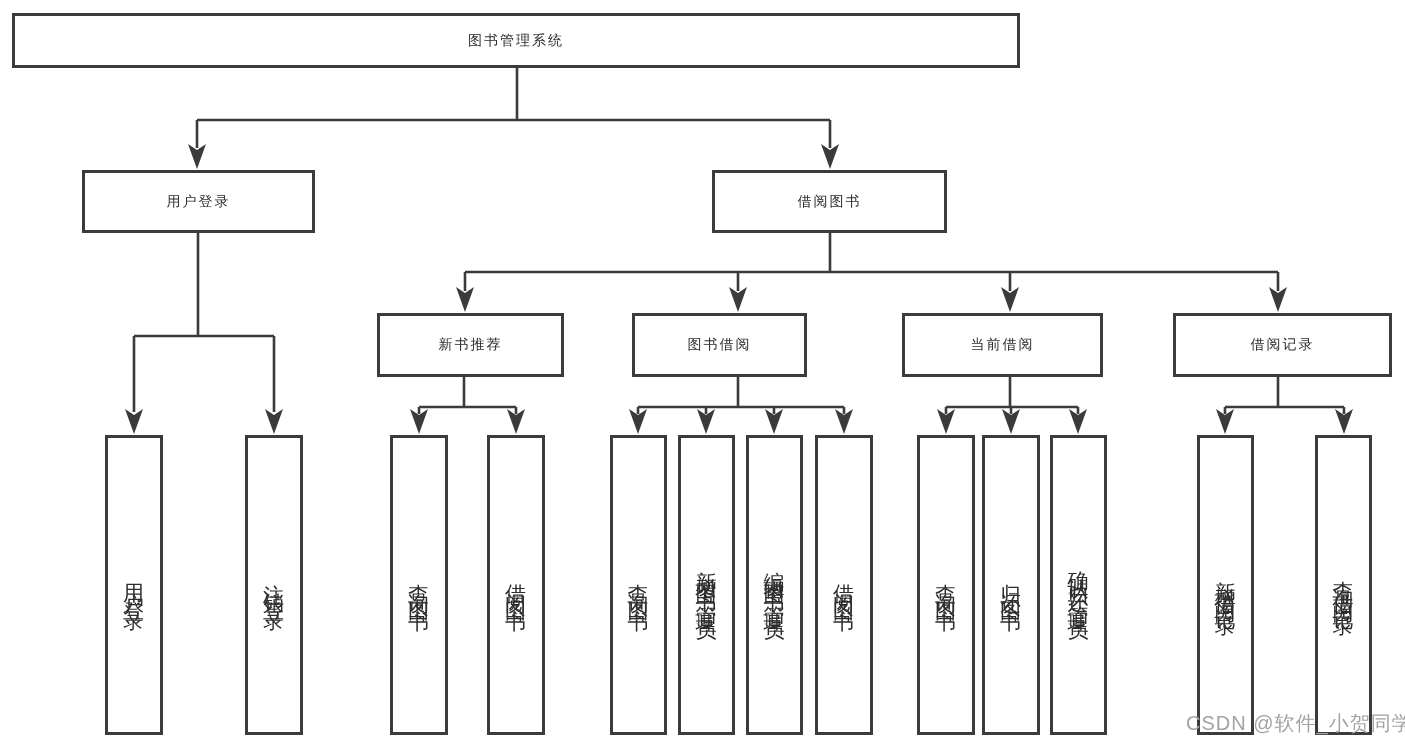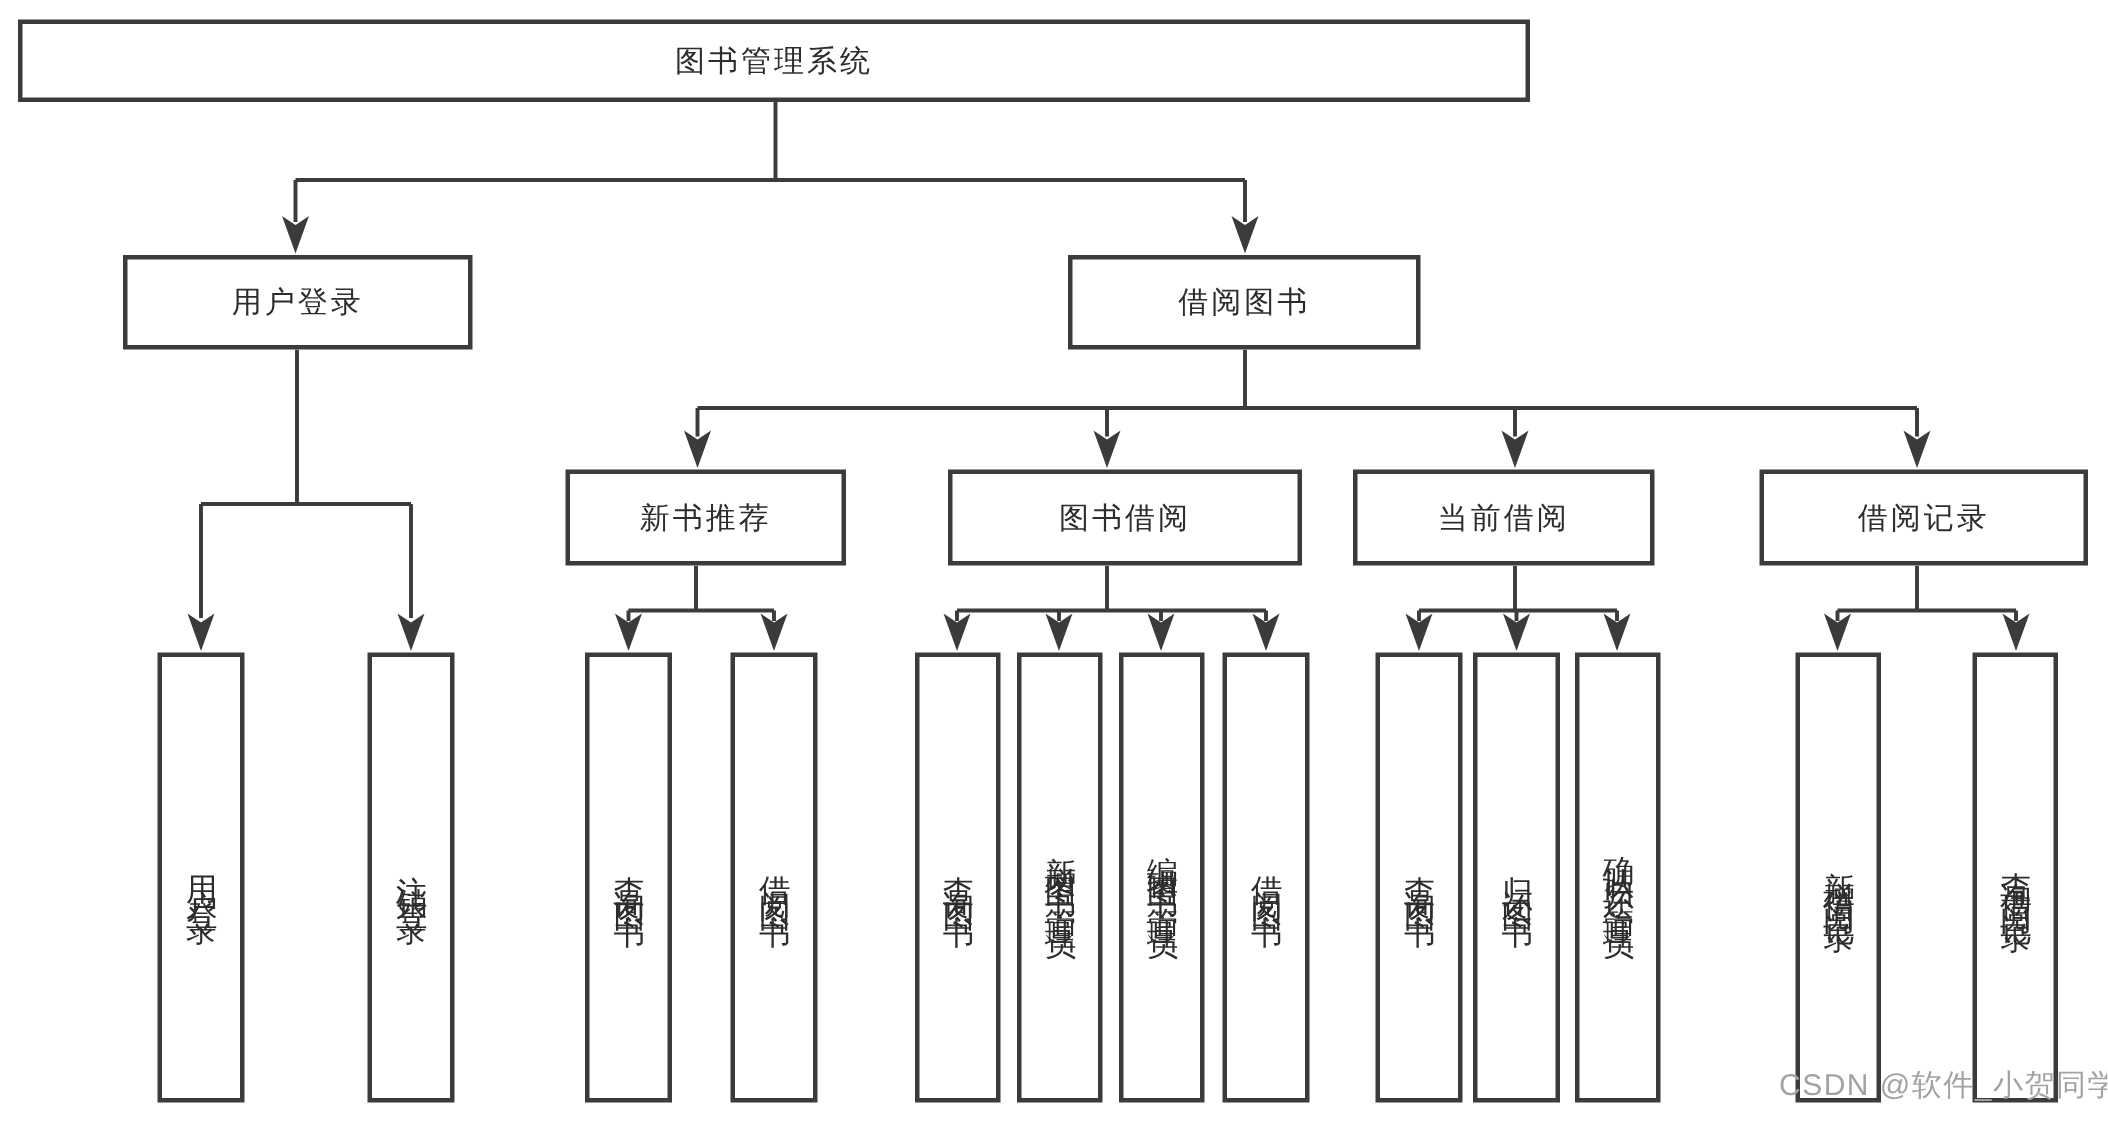--- a/index.html
+++ b/index.html
@@ -36,7 +36,7 @@
     justify-content: center;
   }
   .hnode span {
-    font-size: 20px;
+    font-size: 14px;
     letter-spacing: 2px;
     white-space: nowrap;
   }

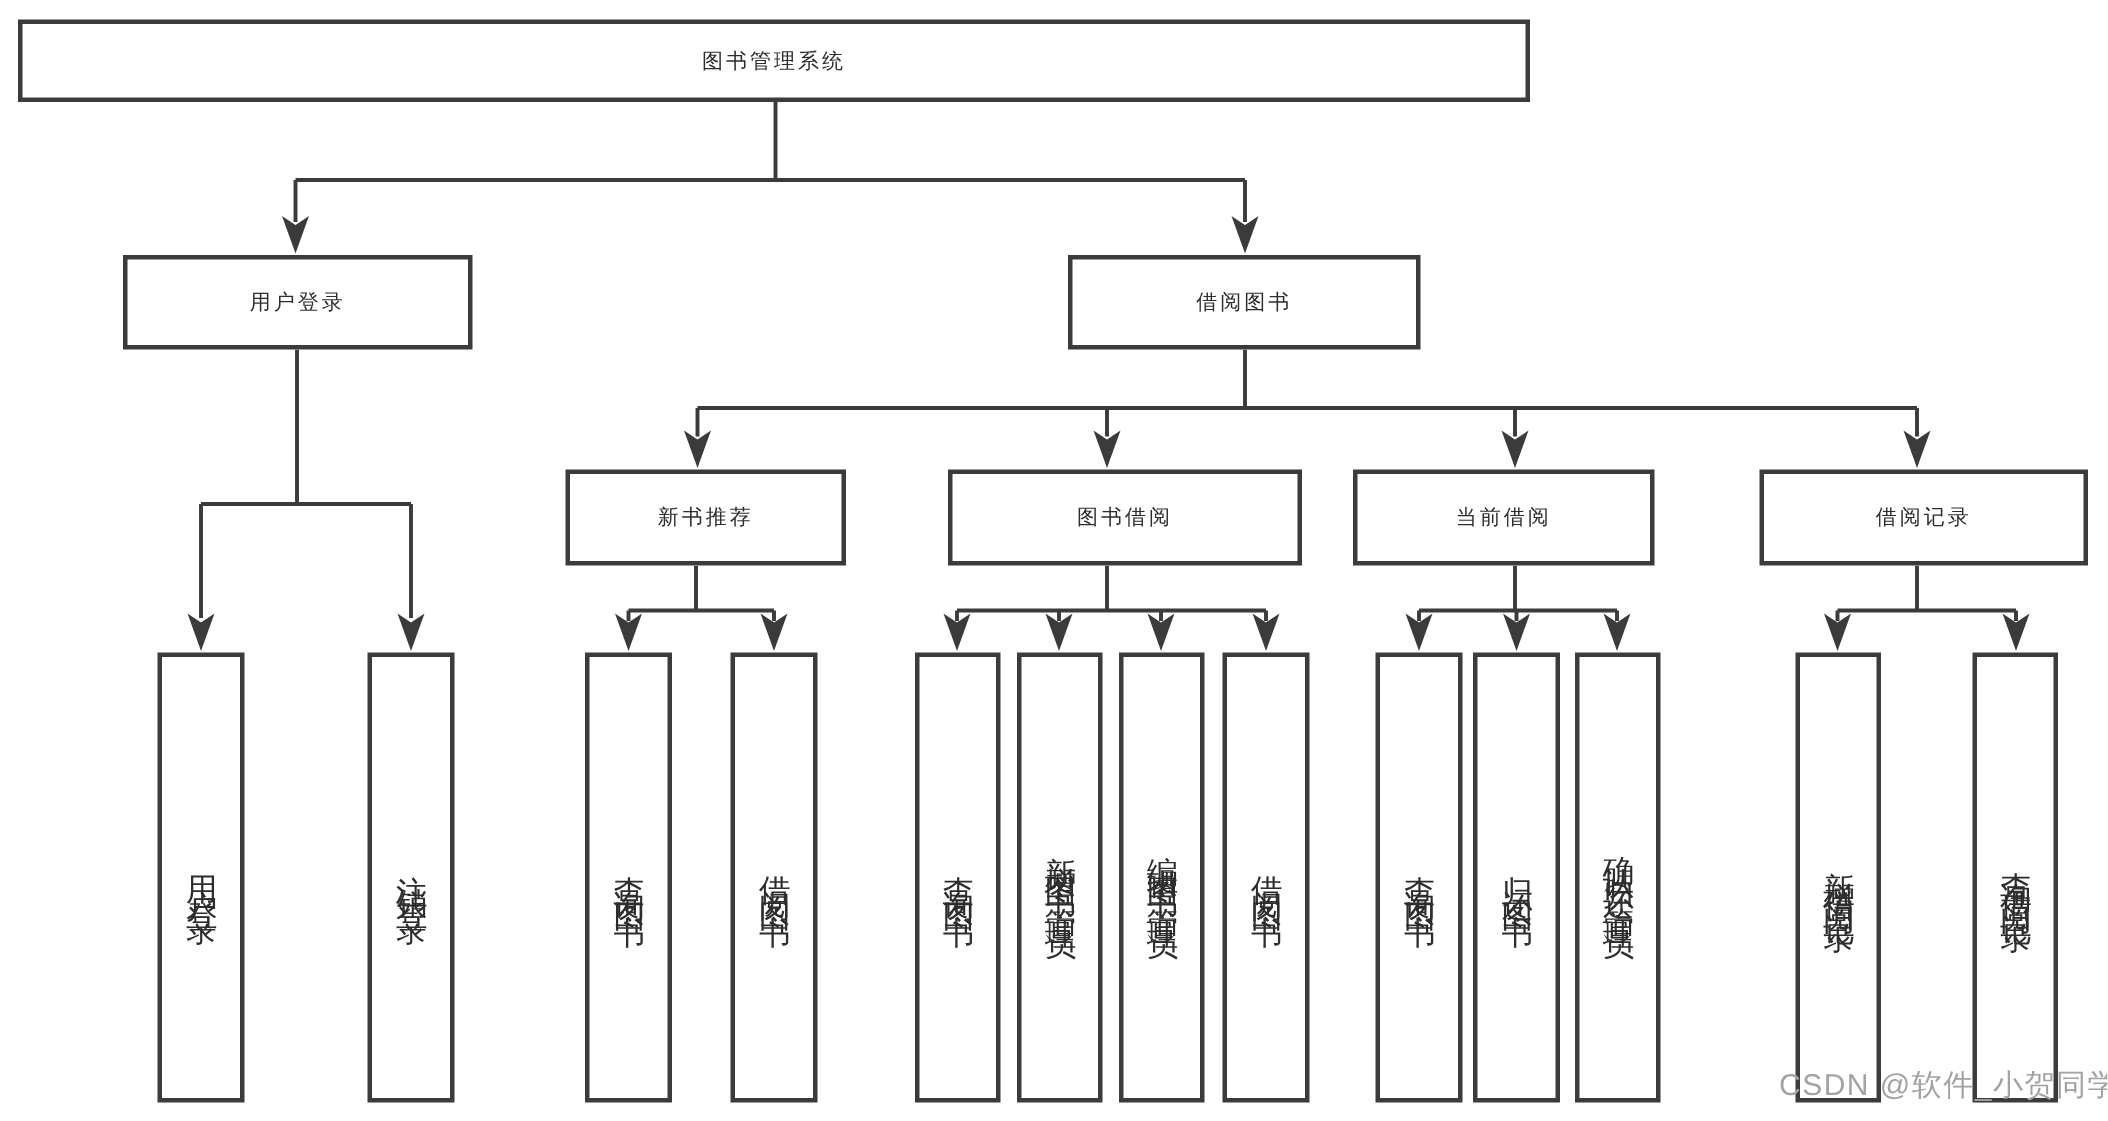--- a/index.html
+++ b/index.html
@@ -121,7 +121,7 @@
   <div class="box hnode" style="left:377px;top:313px;width:187px;height:64px">
     <span>新书推荐</span>
   </div>
-  <div class="box hnode" style="left:632px;top:313px;width:236px;height:64px">
+  <div class="box hnode" style="left:632px;top:313px;width:175px;height:64px">
     <span>图书借阅</span>
   </div>
   <div class="box hnode" style="left:902px;top:313px;width:201px;height:64px">

